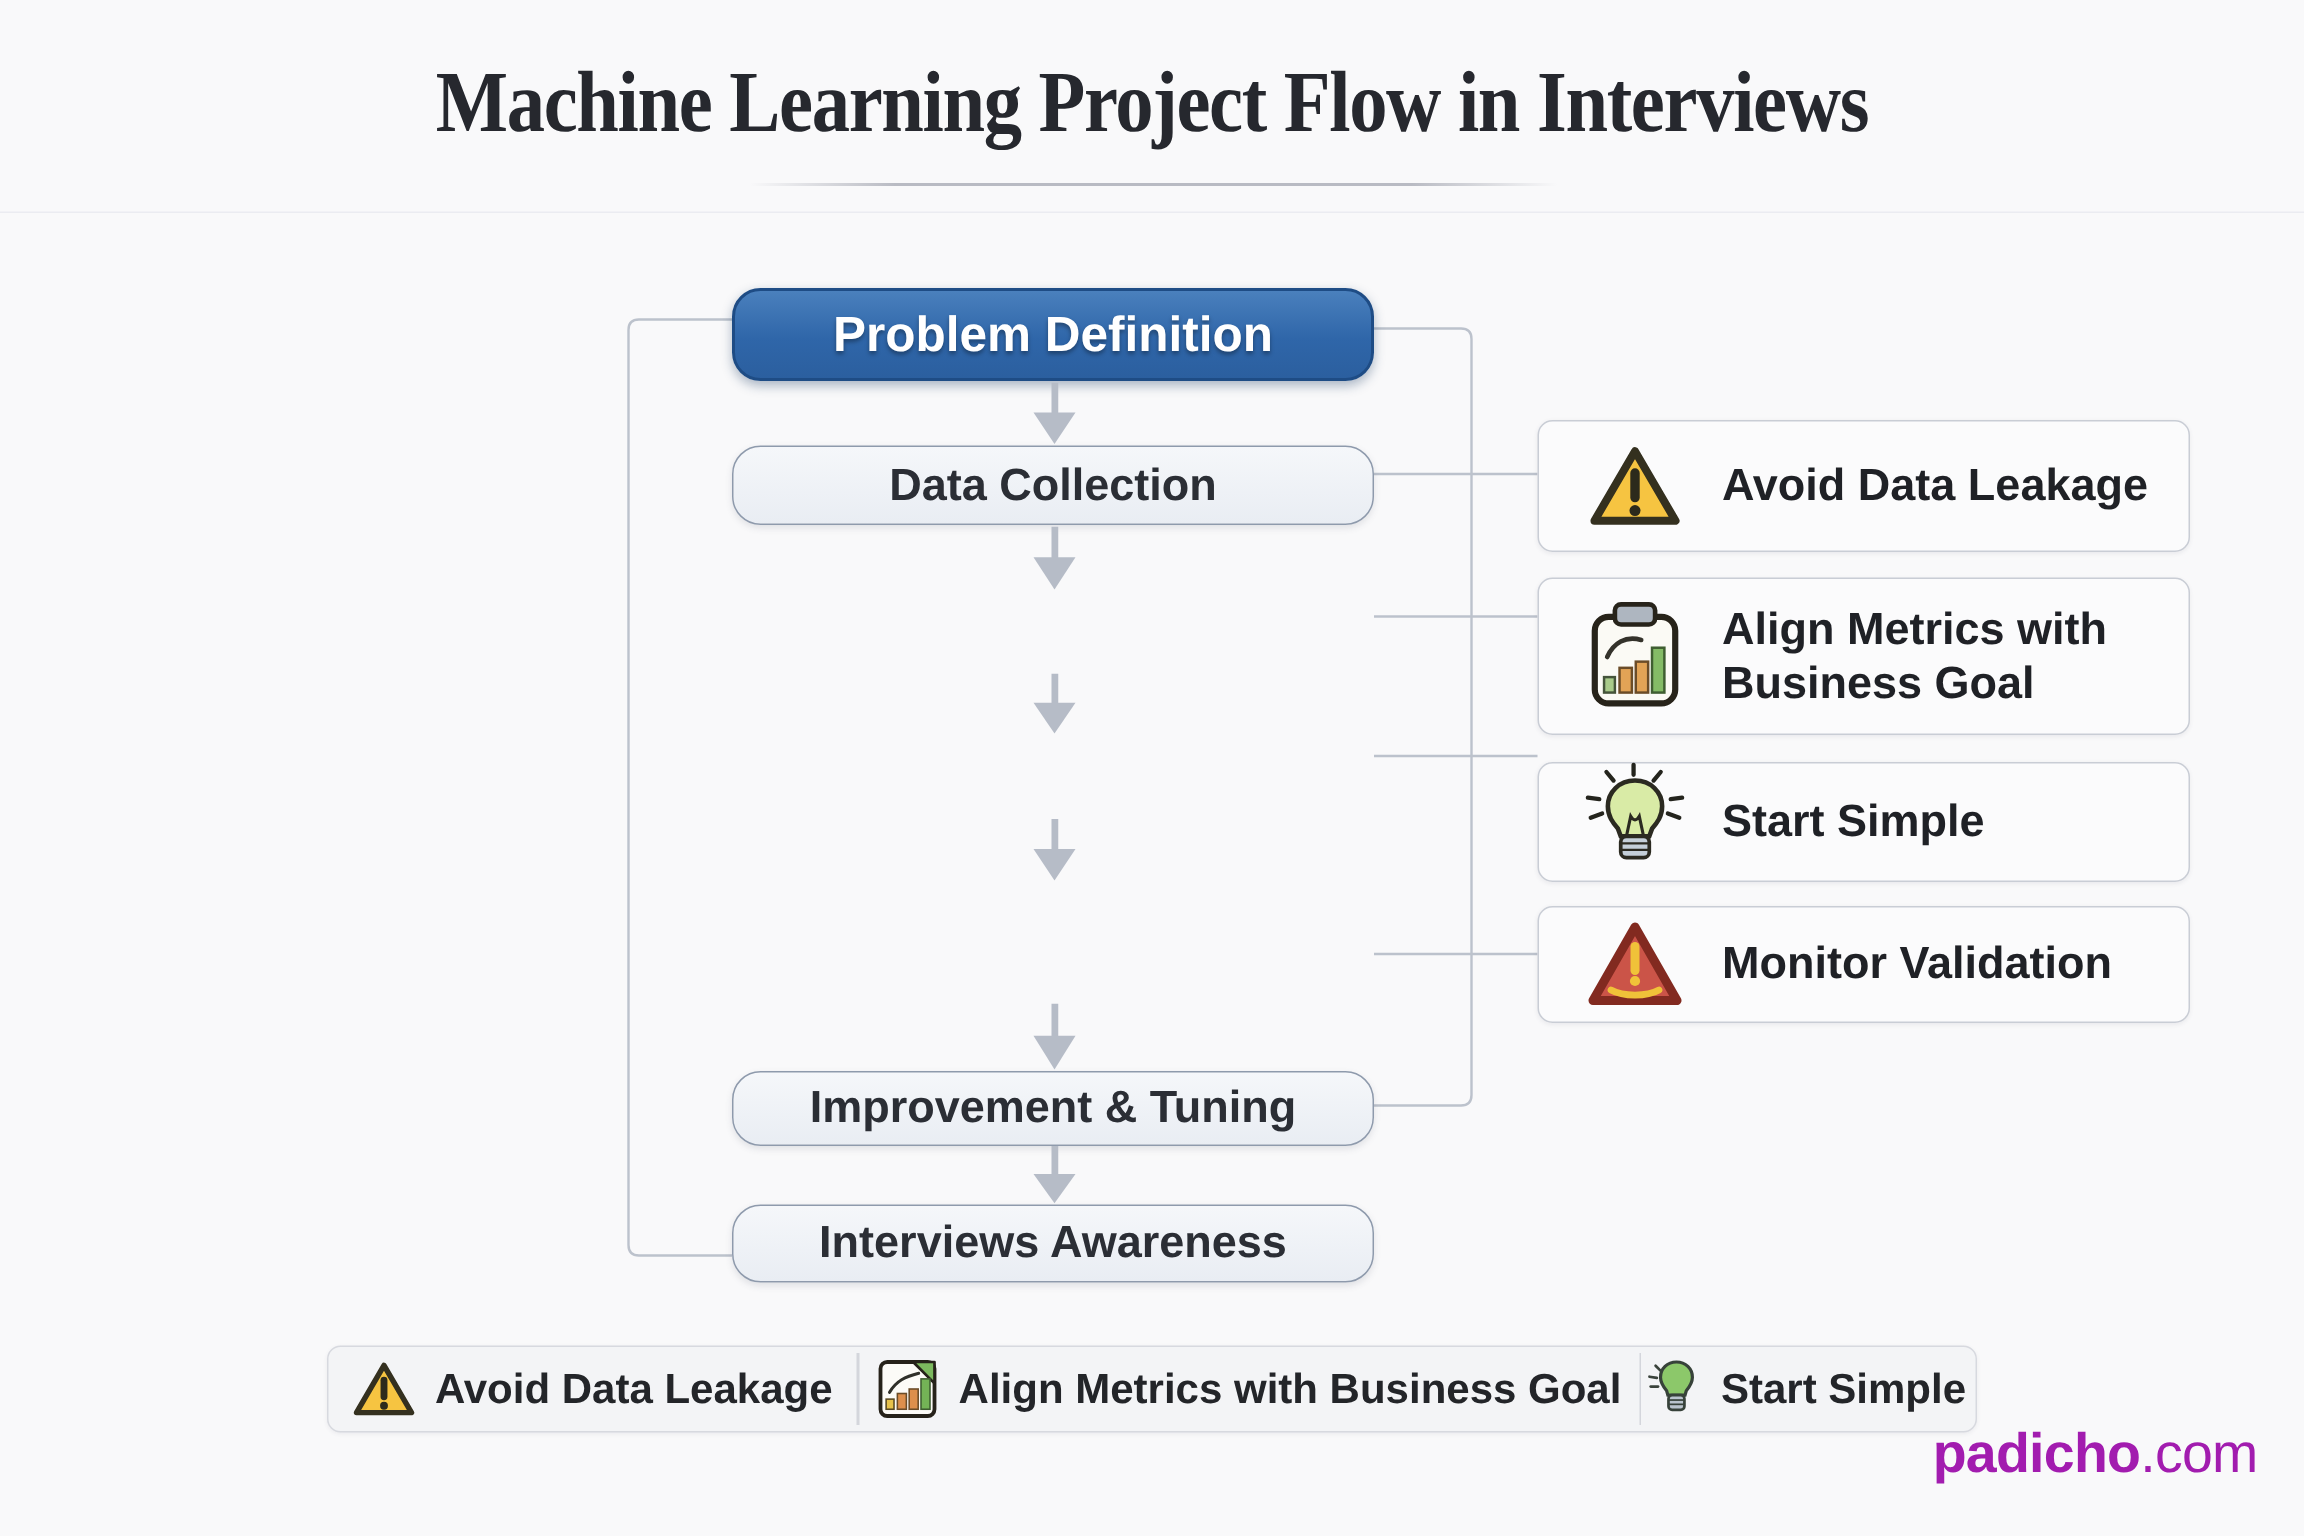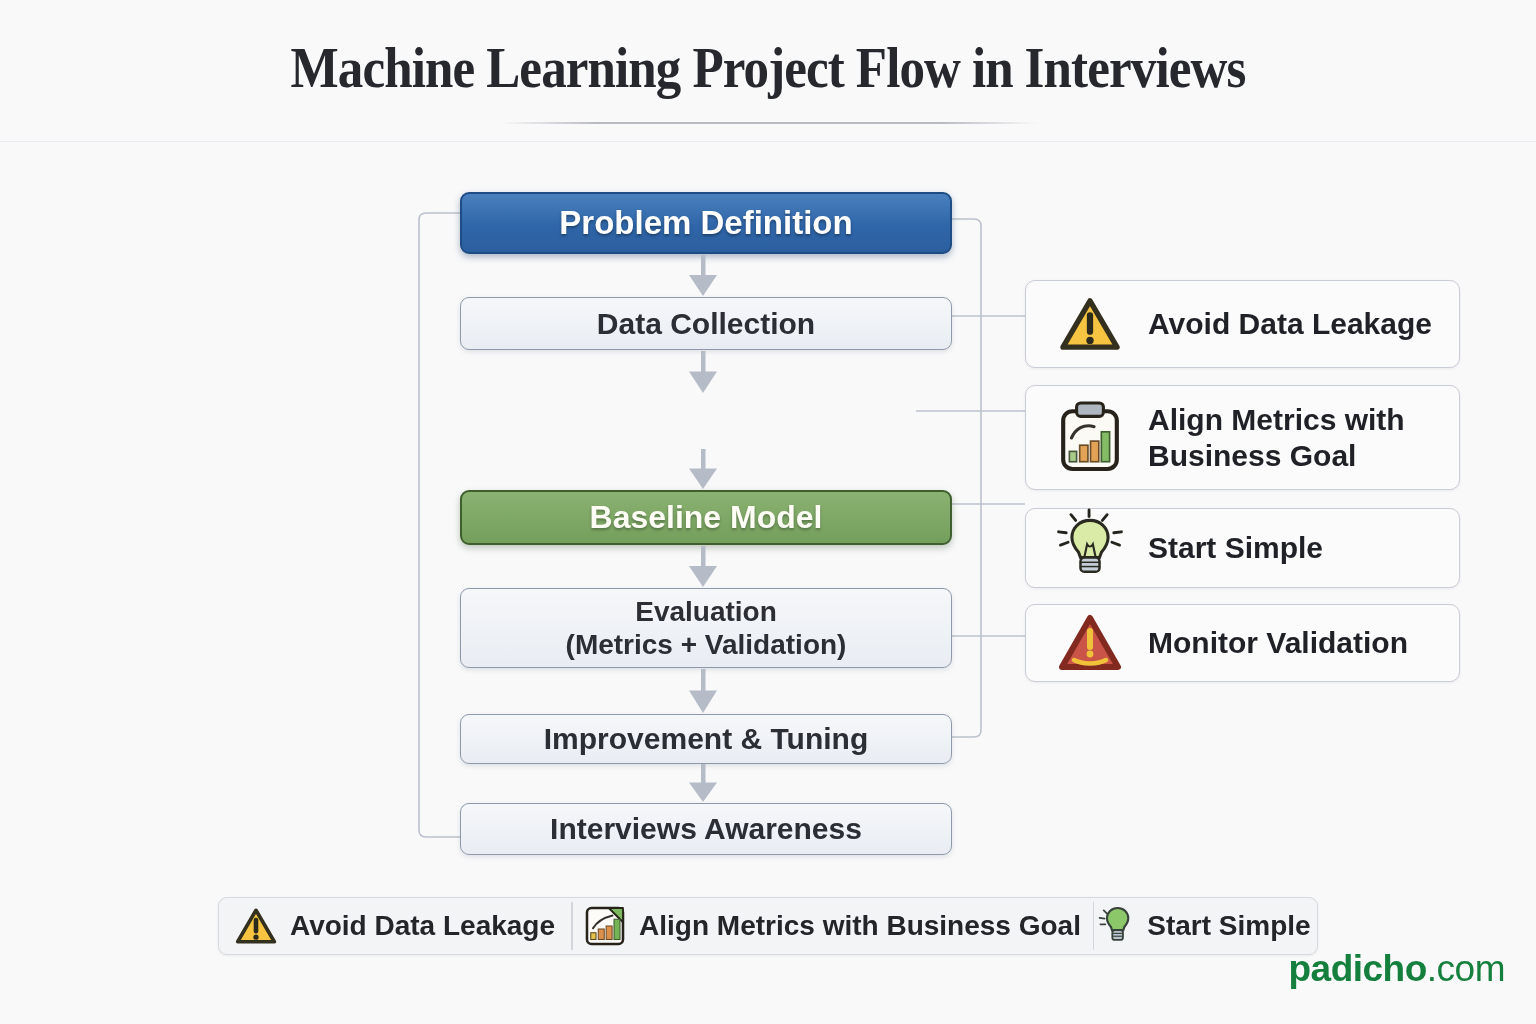--- a/index.html
+++ b/index.html
@@ -33,9 +33,9 @@
   svg.connectors path { fill: none; stroke: #bcc2cc; stroke-width: 1.6; }
   
   .flow-box {
-    position: absolute; left: 460px; width: 492px;
+    position: absolute; left: 488px; width: 428px;
     display: flex; flex-direction: column; align-items: center; justify-content: center;
-    border-radius: 9px;
+    border-radius: 19px;
     font-weight: 700; font-size: 30px; color: #2b2e35;
     background: linear-gradient(180deg, #f5f7fa, #e9edf3);
     border: 1.5px solid #8e9aac;

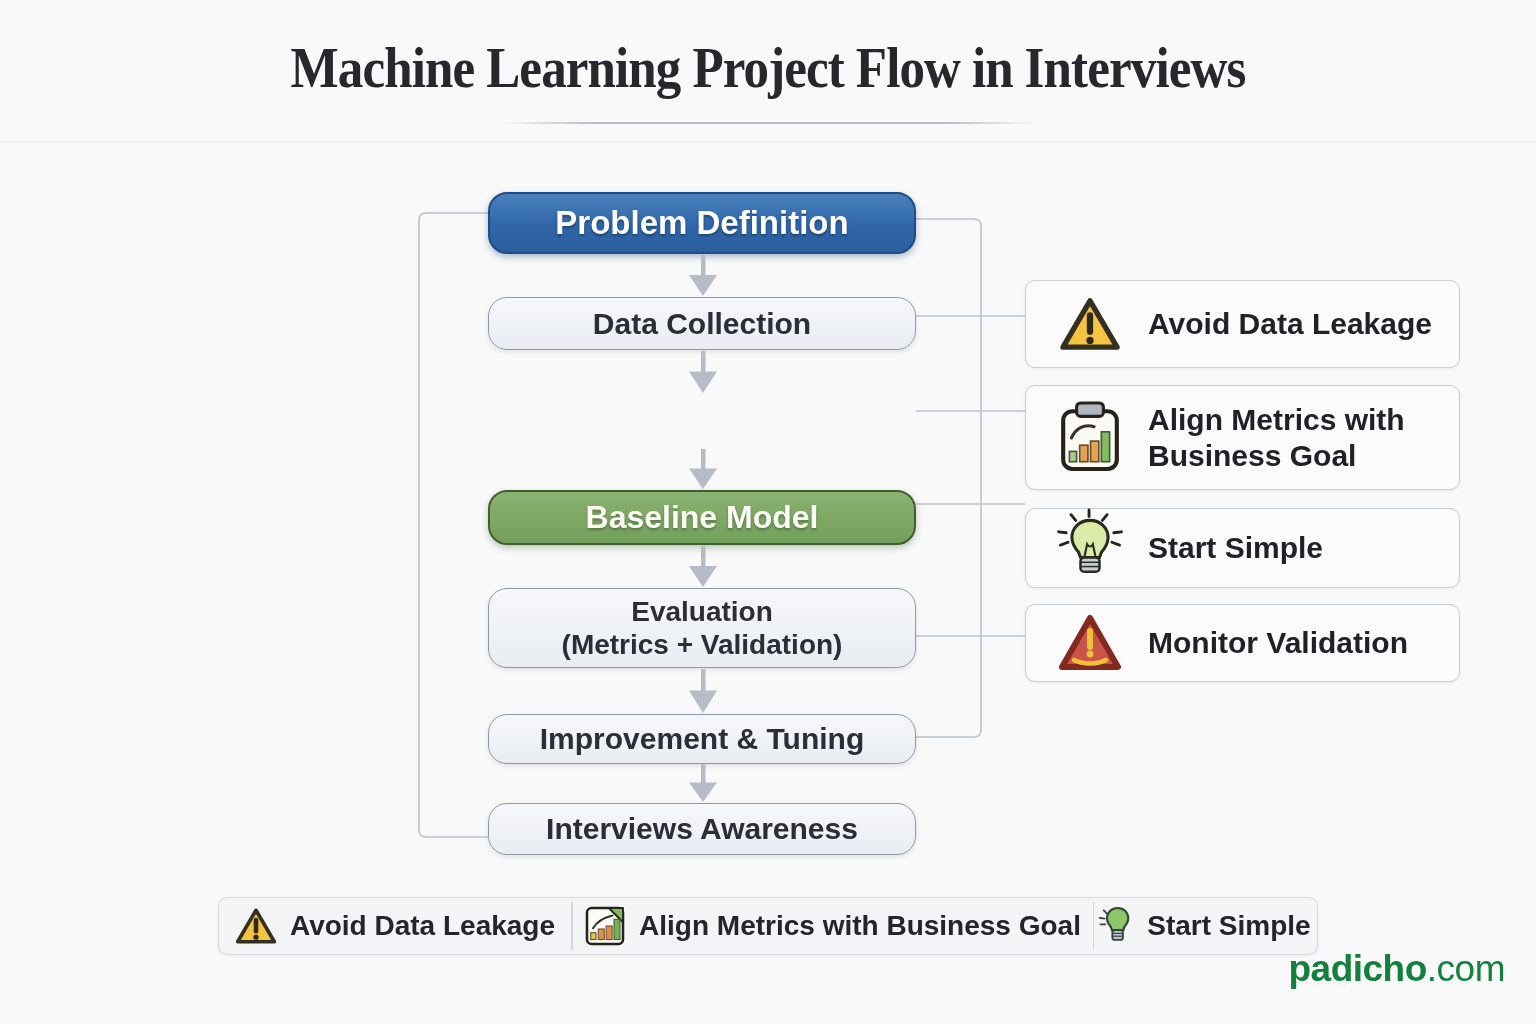--- a/index.html
+++ b/index.html
@@ -126,9 +126,6 @@
   </div>
 
 
-  <div class="flow-box green" style="top:490px;height:55px">
-    <span class="line1">Baseline Model</span>
-  </div>
 
   <div class="flow-box" style="top:588px;height:80px">
     <span class="line1 small">Evaluation</span>

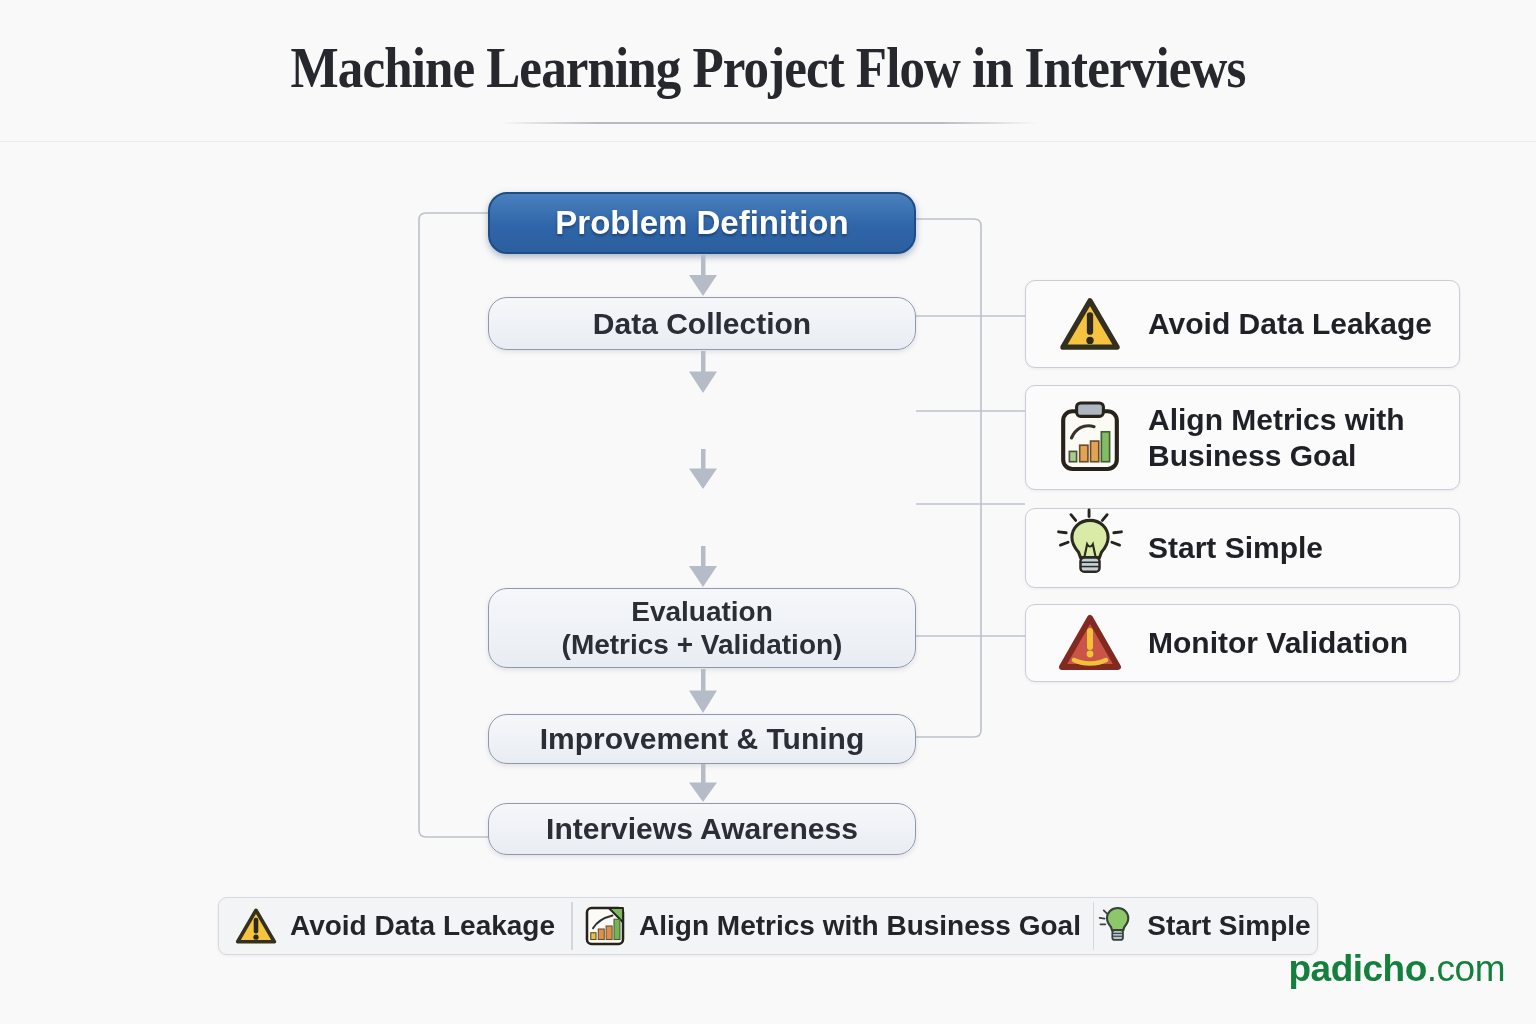--- a/index.html
+++ b/index.html
@@ -127,10 +127,6 @@
 
 
 
-  <div class="flow-box" style="top:588px;height:80px">
-    <span class="line1 small">Evaluation</span>
-    <span class="line2">(Metrics + Validation)</span>
-  </div>
 
   <div class="flow-box" style="top:714px;height:50px">
     <span class="line1">Improvement &amp; Tuning</span>

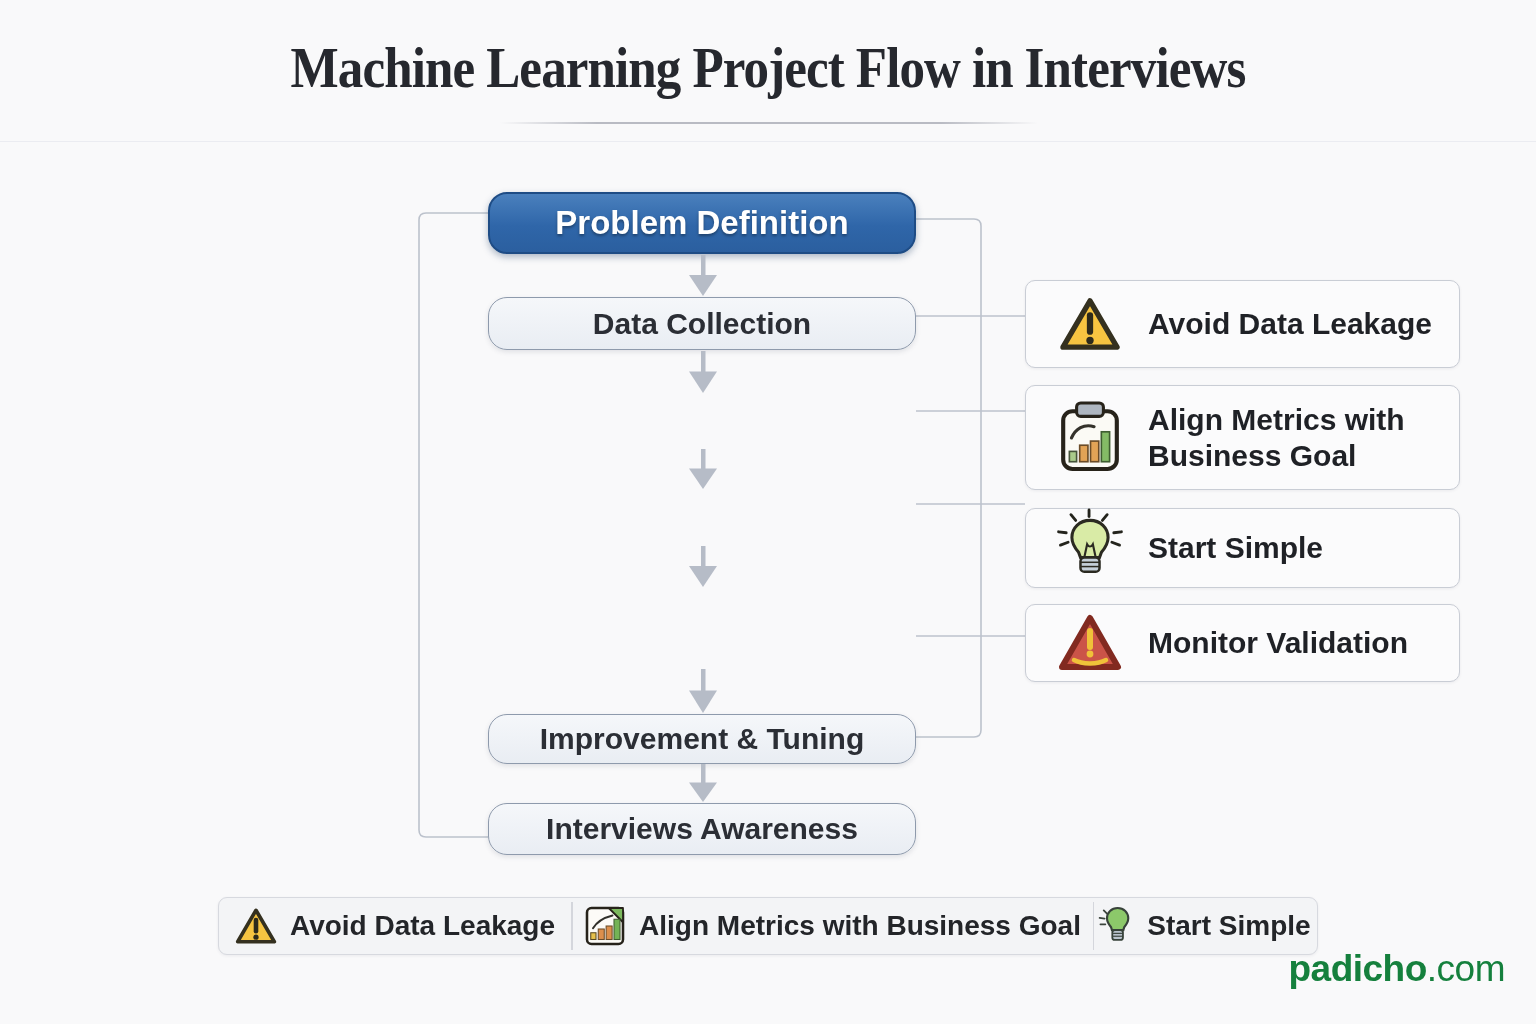--- a/index.html
+++ b/index.html
@@ -94,7 +94,7 @@
   
   .watermark {
     position: absolute; top: 948px; right: 31px;
-    font-size: 37px; color: #15803d; letter-spacing: -0.5px;
+    font-size: 37px; color: #a21caf; letter-spacing: -0.5px;
   }
   .watermark .brand { font-weight: 700; }
   .watermark .suffix { font-weight: 400; }

